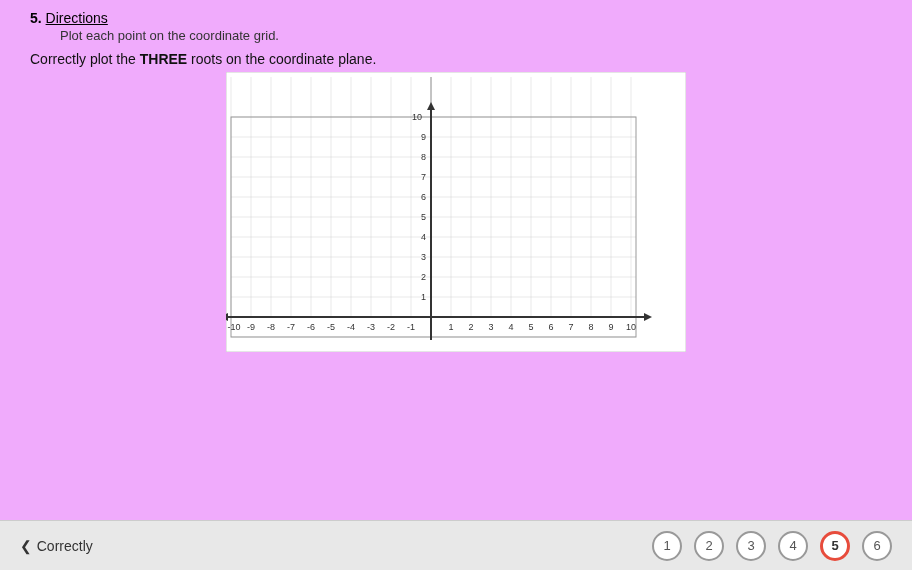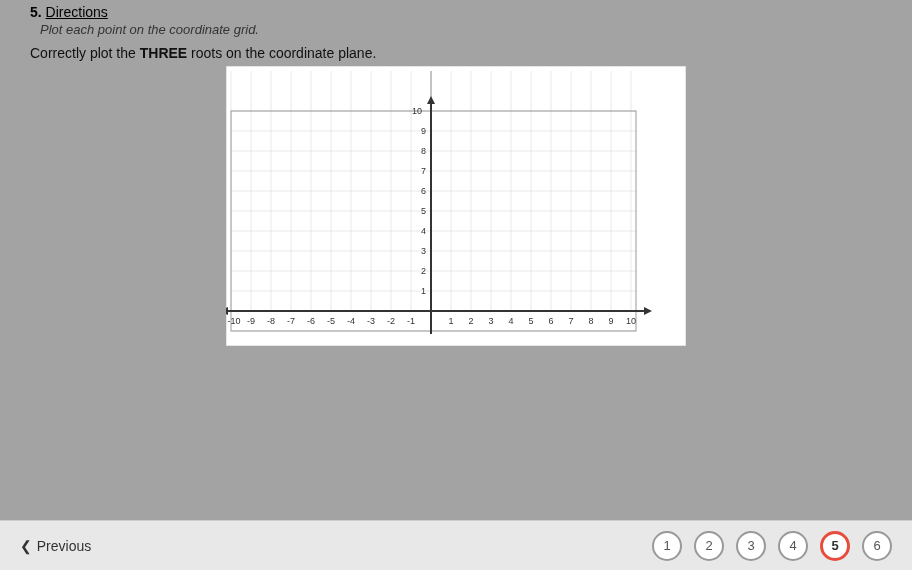--- a/index.html
+++ b/index.html
@@ -15,8 +15,8 @@
     }
     .main-content {
       flex: 1;
-      padding: 4px 30px 5px 30px;
-      background: #a3a3a3;
+      padding: 10px 30px 5px 30px;
+      background: #f0abfc;
     }
     .question-number {
       font-size: 14px;

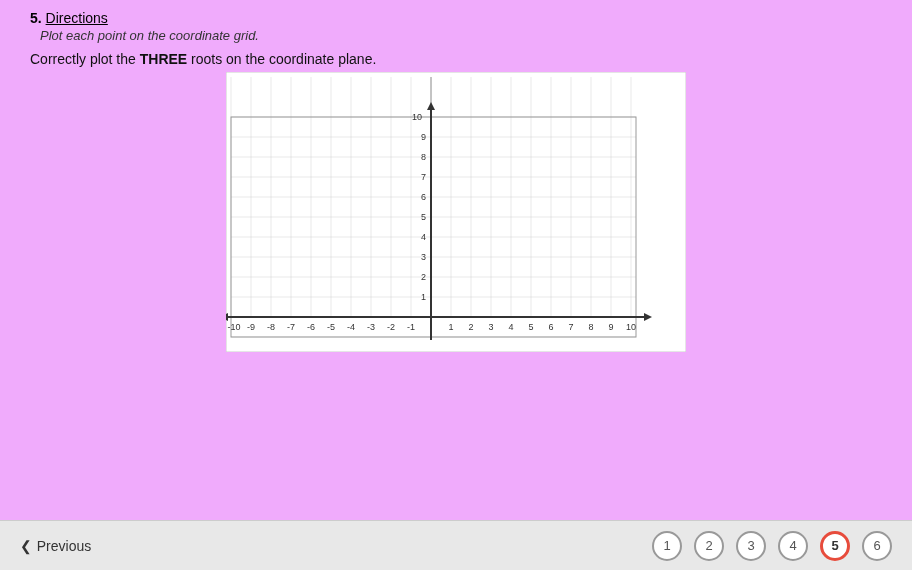--- a/index.html
+++ b/index.html
@@ -28,11 +28,10 @@
       font-weight: normal;
     }
     .subtitle {
-      font-style: italic;
       font-size: 13px;
       color: #333;
       margin-bottom: 8px;
-      margin-left: 10px;
+      margin-left: 30px;
     }
     .prompt {
       font-size: 14px;

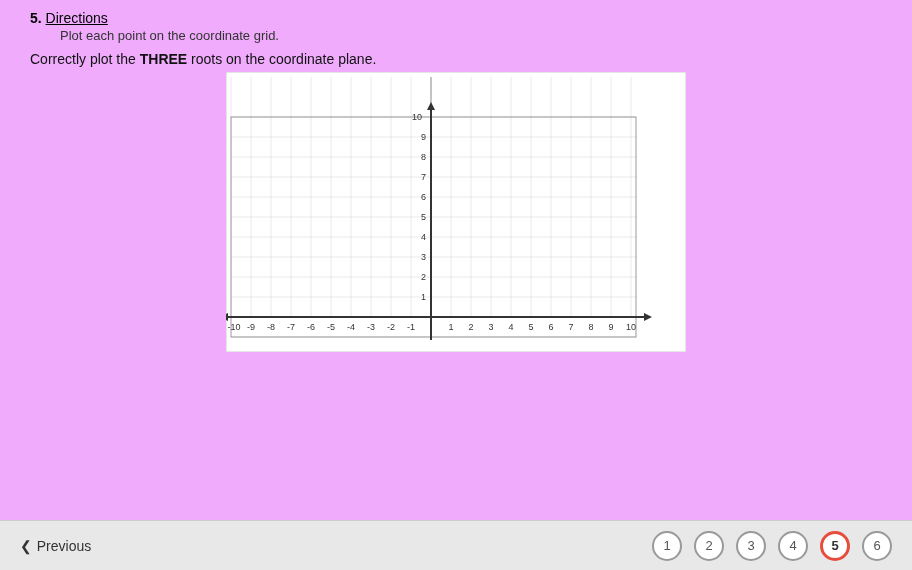--- a/index.html
+++ b/index.html
@@ -215,7 +215,7 @@
 <div class="bottom-bar">
   <button class="prev-btn">
     <span>❮</span>
-    <span>Previous</span>
+    <span>Correctly</span>
   </button>
   <div class="page-numbers">
     <div class="page-circle">

